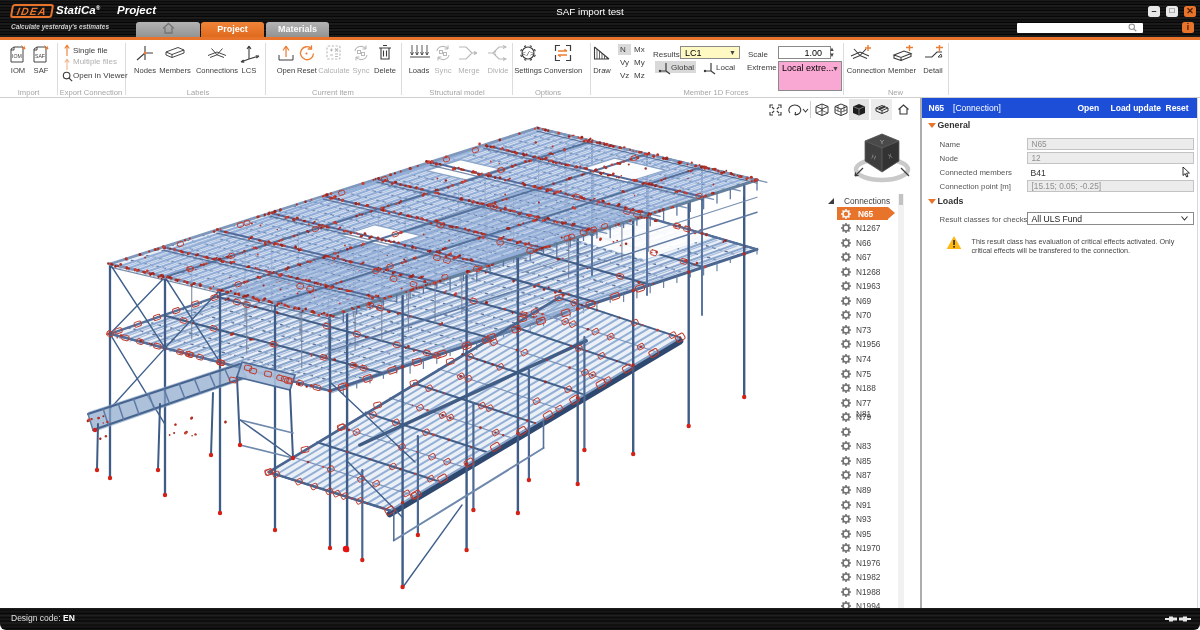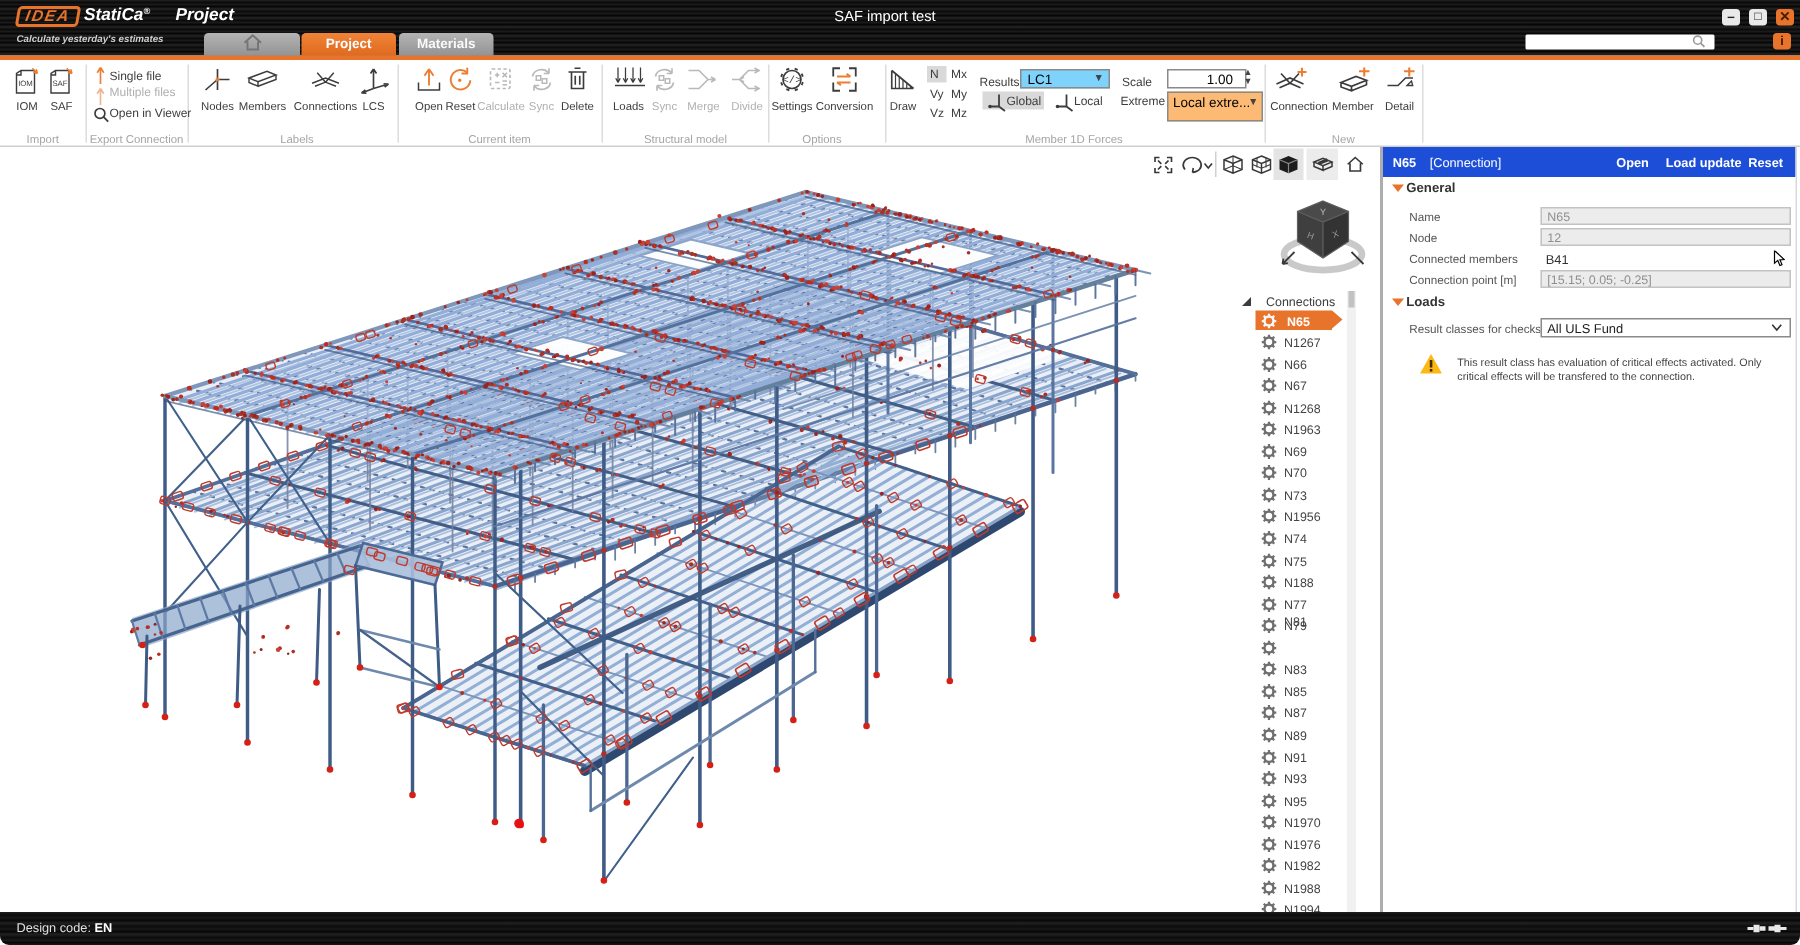--- a/index.html
+++ b/index.html
@@ -229,7 +229,7 @@
       <div class="smalltext abs" style="left:620px;top:31px">Vz</div>
       <div class="smalltext abs" style="left:634px;top:31px">Mz</div>
       <div class="smalltext abs" style="left:653px;top:10px">Results</div>
-      <div class="abs" style="left:680px;top:6px;width:60px;height:13px;border:1px solid #8a8a8a;background:#7dd3fc;font-size:9px;line-height:12px;padding-left:4px">LC1<span style="position:absolute;right:3px;top:0px;font-size:7px;color:#444">▼</span></div>
+      <div class="abs" style="left:680px;top:6px;width:60px;height:13px;border:1px solid #8a8a8a;background:#fef9c3;font-size:9px;line-height:12px;padding-left:4px">LC1<span style="position:absolute;right:3px;top:0px;font-size:7px;color:#444">▼</span></div>
       <div class="abs" style="left:655px;top:21.5px;width:41px;height:12px;background:#d9d9d9"></div>
       <svg class="ric" style="left:657px;top:20px" width="15" height="16" viewBox="0 0 15 16" fill="none">
         <path d="M3 11 L9 11 M9 11 L9 3 M9 11 L13 14" stroke="#3c3c3c" stroke-width="1.2"></path>

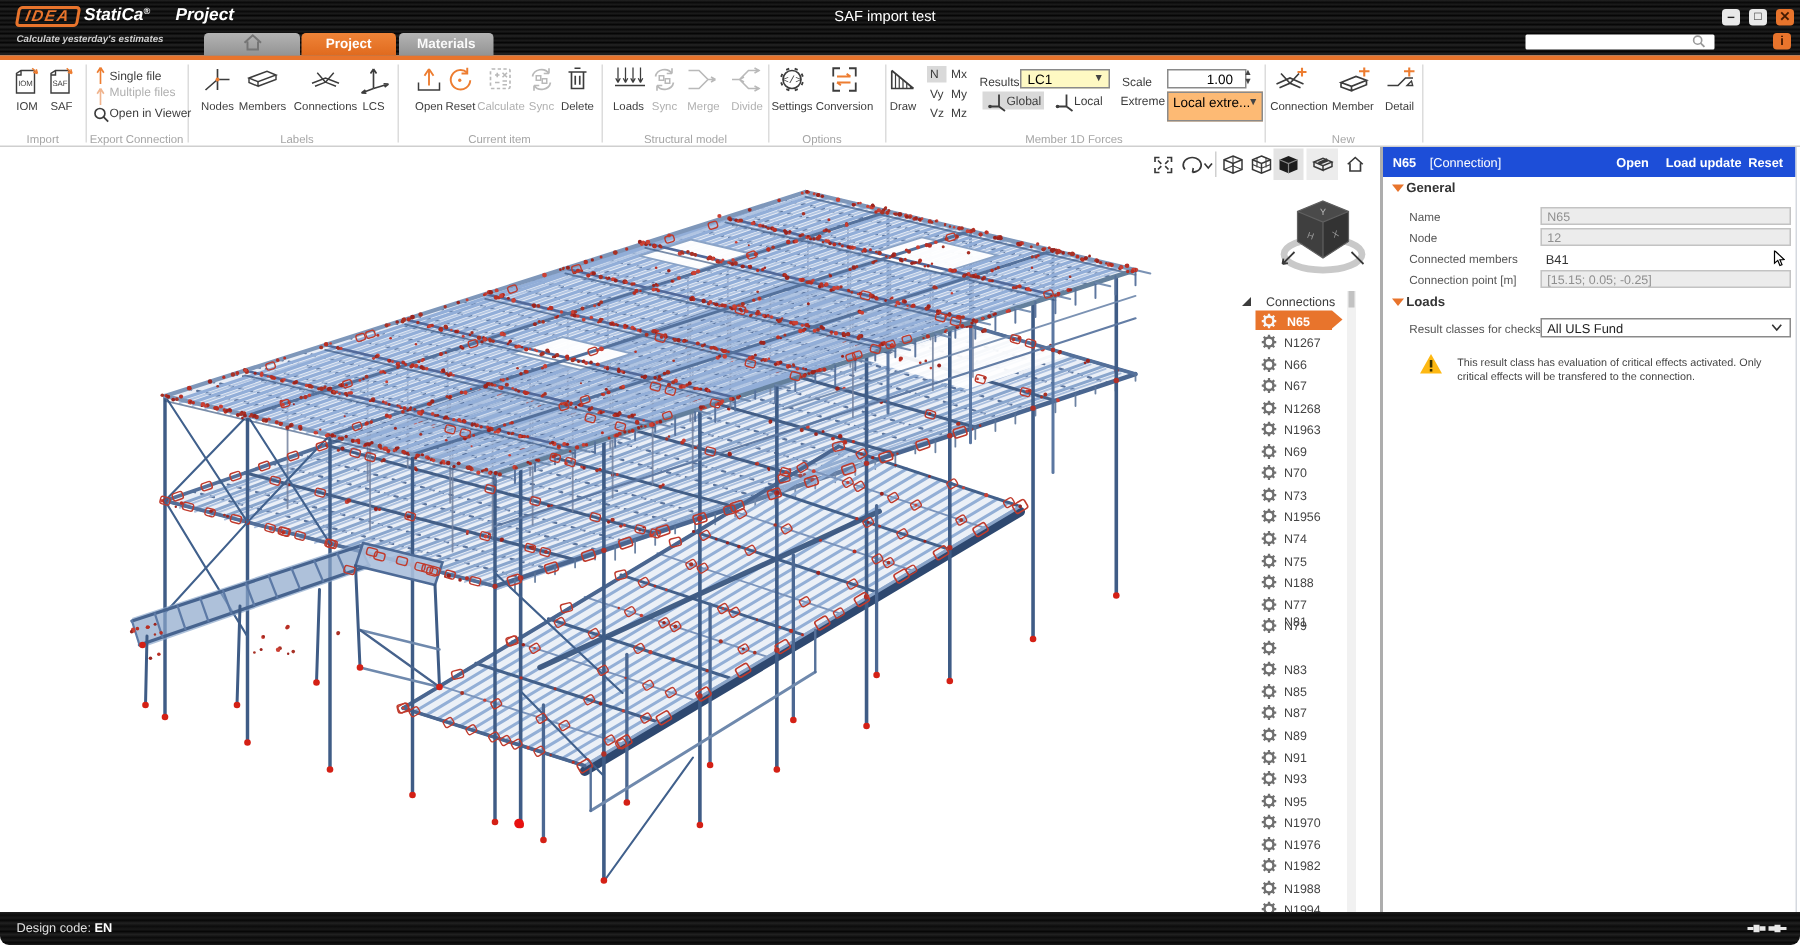--- a/index.html
+++ b/index.html
@@ -245,7 +245,7 @@
       <div class="abs" style="left:778px;top:6px;width:53px;height:13px;border:1px solid #8a8a8a;background:#fff;font-size:9px;line-height:12px;text-align:right;padding-right:8px">1.00</div>
       <div class="abs" style="left:829px;top:6px;font-size:6px;color:#444;line-height:6px">▲<br>▼</div>
       <div class="smalltext abs" style="left:747px;top:23px">Extreme</div>
-      <div class="abs" style="left:778px;top:21px;width:64px;height:20px;border:1px solid #8a8a8a;background:#fdba74;font-size:9px;line-height:12px;padding-left:3px">Local extre...<span style="position:absolute;right:2px;top:1px;font-size:7px;color:#444">▼</span></div>
+      <div class="abs" style="left:778px;top:21px;width:64px;height:30px;border:1px solid #8a8a8a;background:#f9a8d4;font-size:9px;line-height:12px;padding-left:3px">Local extre...<span style="position:absolute;right:2px;top:1px;font-size:7px;color:#444">▼</span></div>
       <div class="glabel" style="left:656.0px;width:120px">Member 1D Forces</div>
       <svg class="ric" style="left:850px;top:5px" width="23" height="18" viewBox="0 0 23 18" fill="none">
         <path d="M1 11 L10 7 L19 11" stroke="#3c3c3c" stroke-width="1.1"></path>

